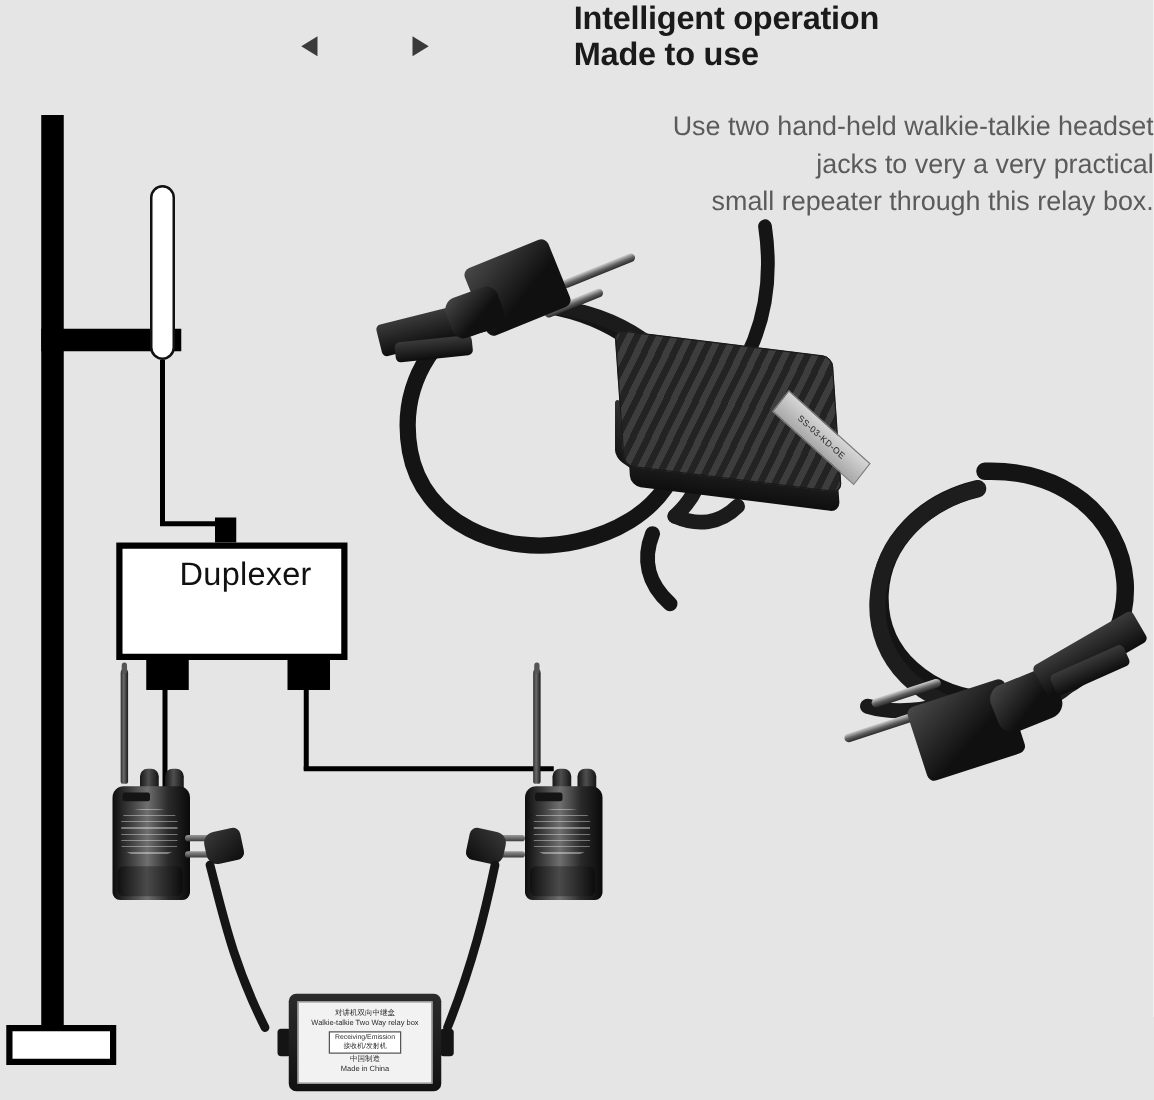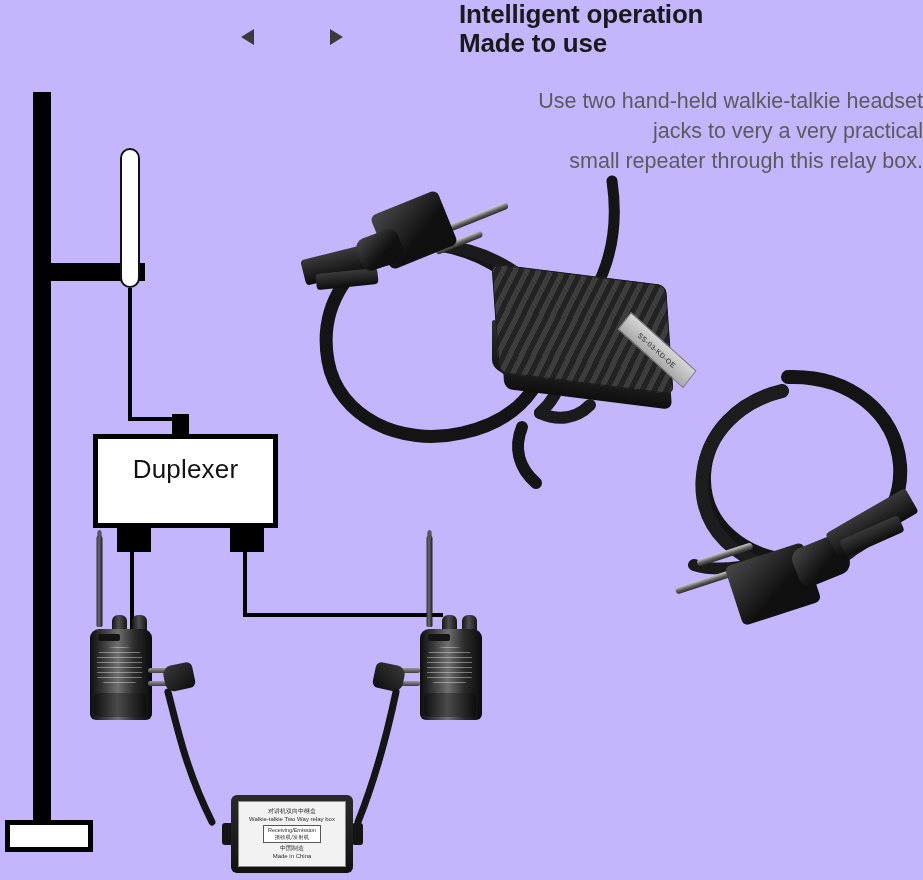--- a/index.html
+++ b/index.html
@@ -15,7 +15,7 @@
     position: relative;
     width: 923px;
     height: 880px;
-    background: #c4b5fd;
+    background: #e5e5e5;
     overflow: hidden;
   }
 

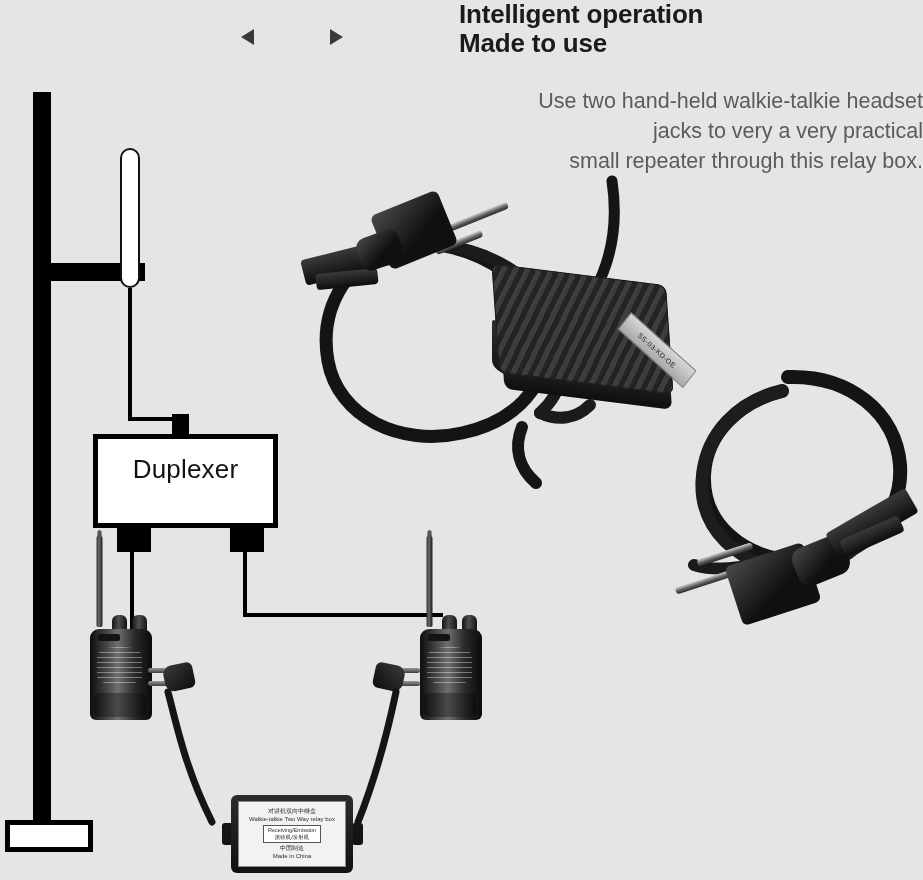--- a/index.html
+++ b/index.html
@@ -77,10 +77,10 @@
   }
   #duplexer-label {
     position: absolute;
-    left: 93px; top: 434px;
+    left: 93px; top: 424px;
     width: 185px; height: 70px;
     display: flex; align-items: center; justify-content: center;
-    font-size: 26px; color: #111; letter-spacing: 0.2px;
+    font-size: 26px; color: #111; letter-spacing: 0.2px; padding-left: 11px;
   }
   .port { position: absolute; background: #000; }
   #port-top    { left: 172px; top: 414px; width: 17px; height: 22px; }

